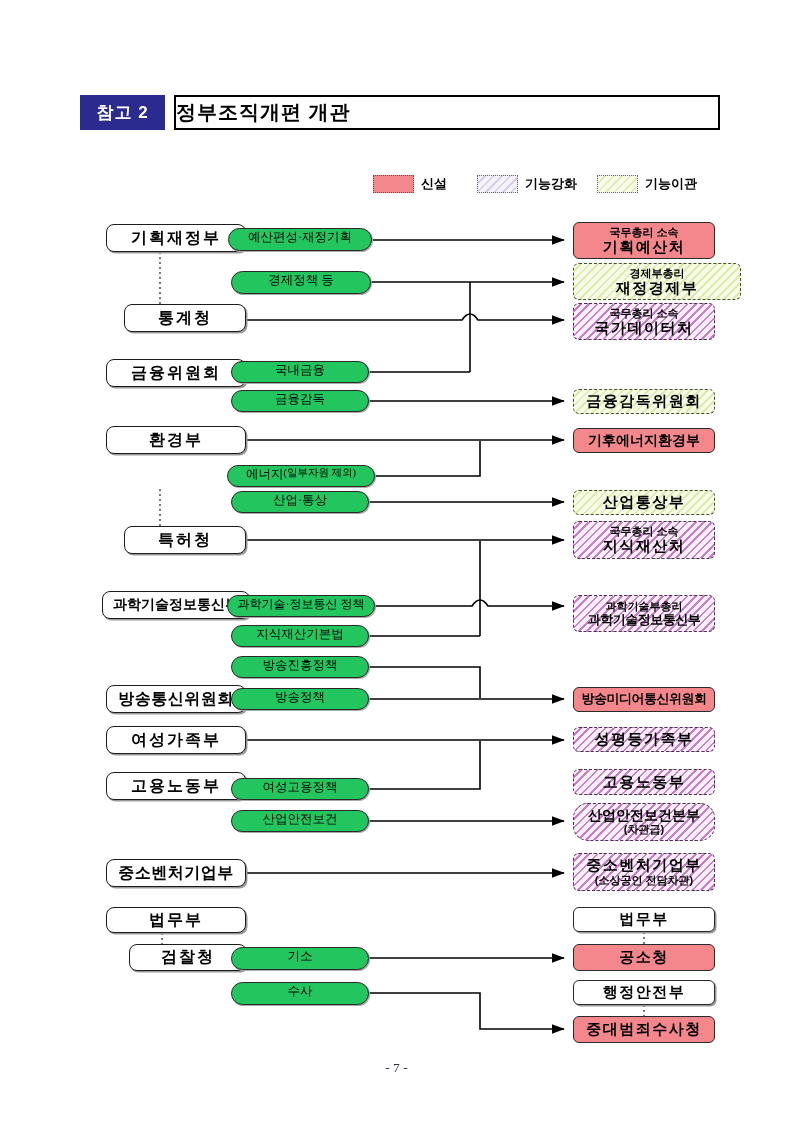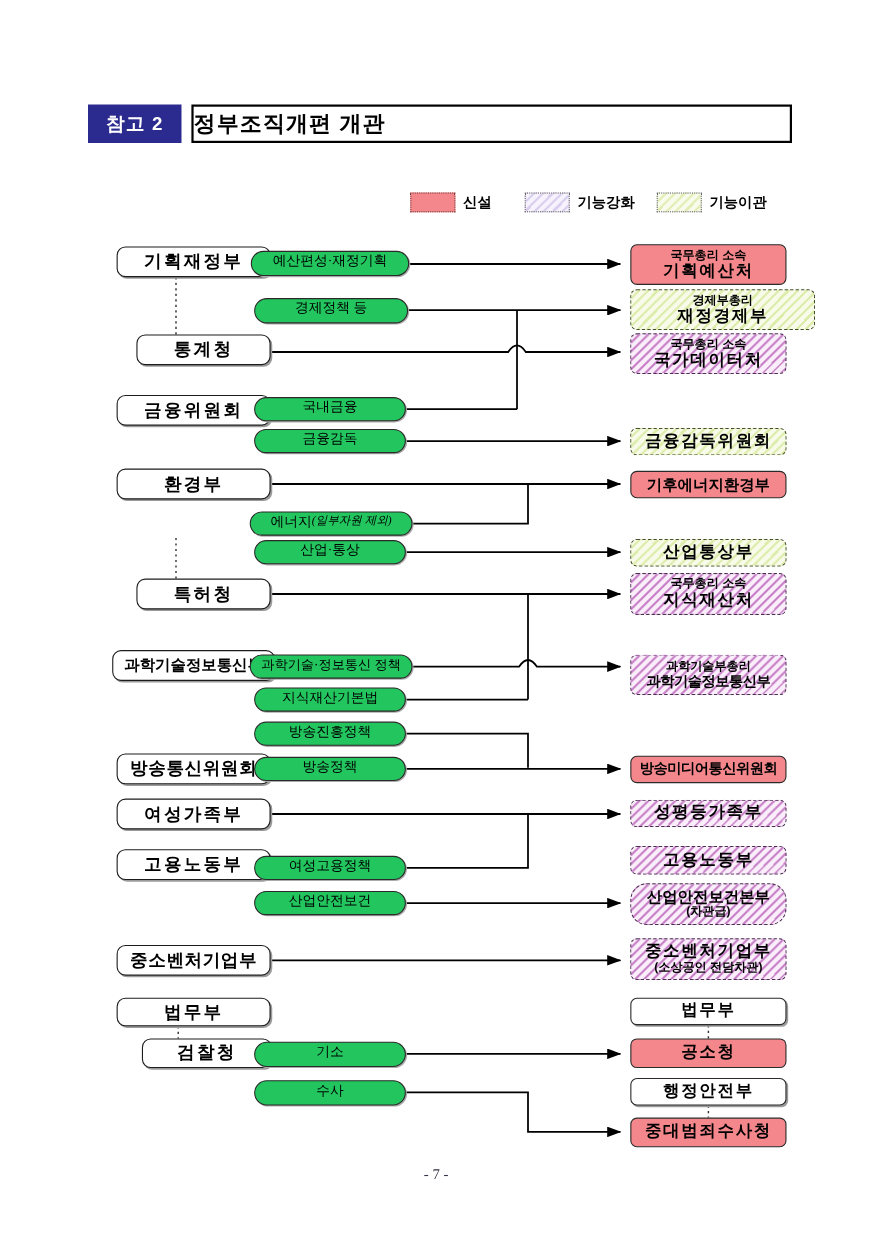--- a/index.html
+++ b/index.html
@@ -37,7 +37,7 @@
     font-family:"Liberation Serif","DejaVu Serif",serif;
     box-shadow:1px 1px 0 0 #aaa;z-index:2;white-space:nowrap;
   }
-  .mbox .note{font-size:10.5px;font-style:italic;}
+  .mbox .note{font-size:10.5px;}
   
   .rbox{
     position:absolute;box-sizing:border-box;border:1.6px solid #2a2a2a;border-radius:6px;

